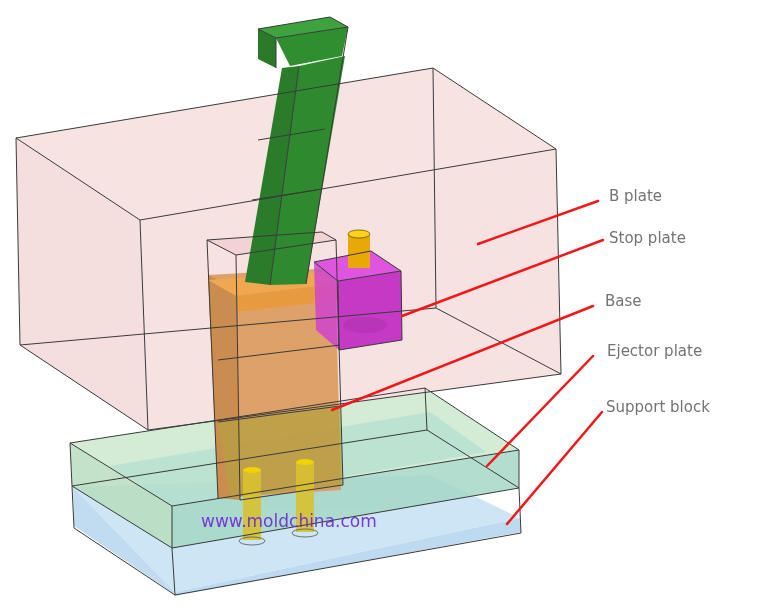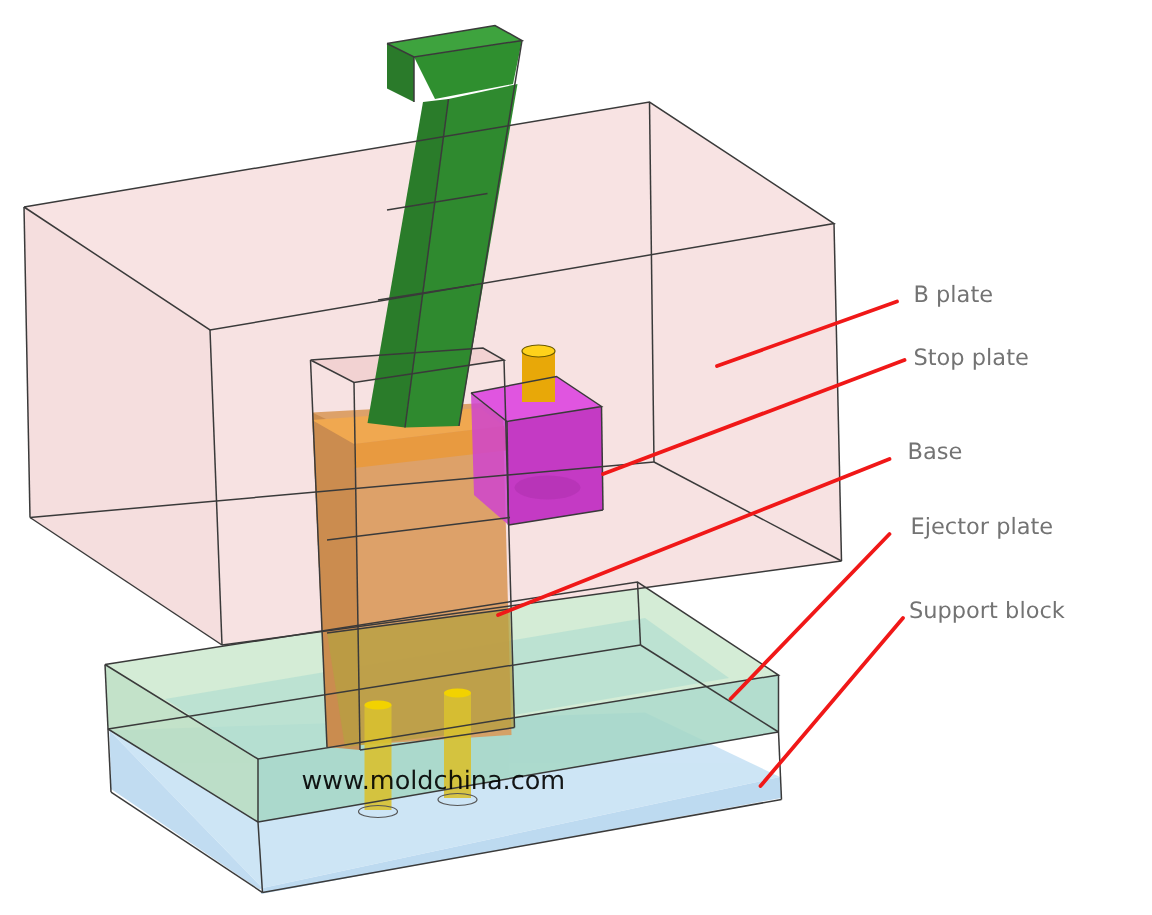--- a/index.html
+++ b/index.html
@@ -12,7 +12,7 @@
   }
   .watermark {
     position: absolute; left: 201px; top: 511px;
-    color: #000000; font-size: 17px; font-family: "DejaVu Sans", sans-serif;
+    color: #6d28d9; font-size: 17px; font-family: "DejaVu Sans", sans-serif;
     opacity: 0.9; white-space: nowrap;
   }
 </style>

